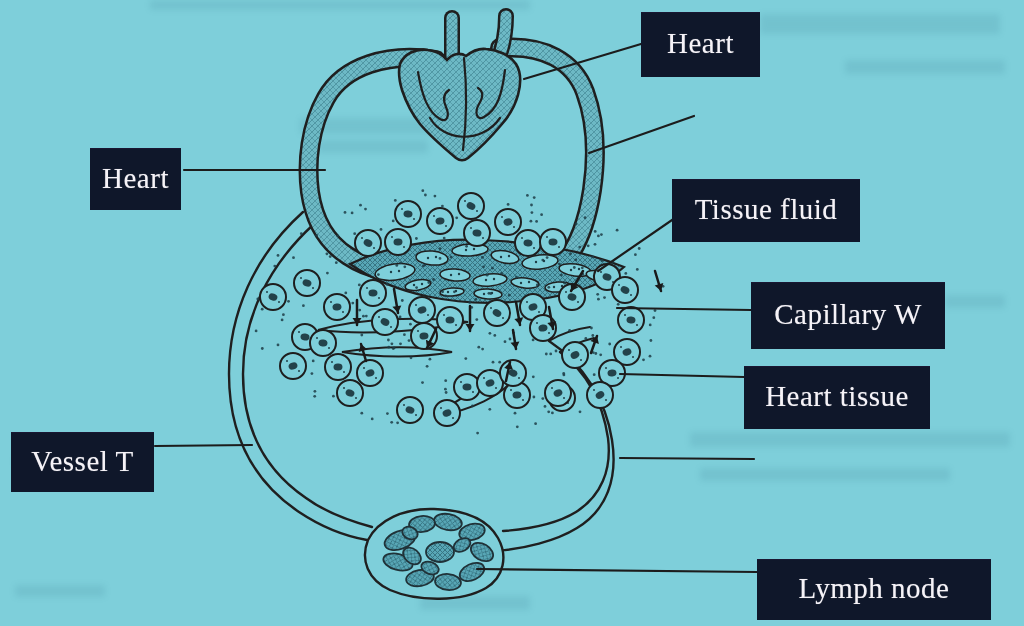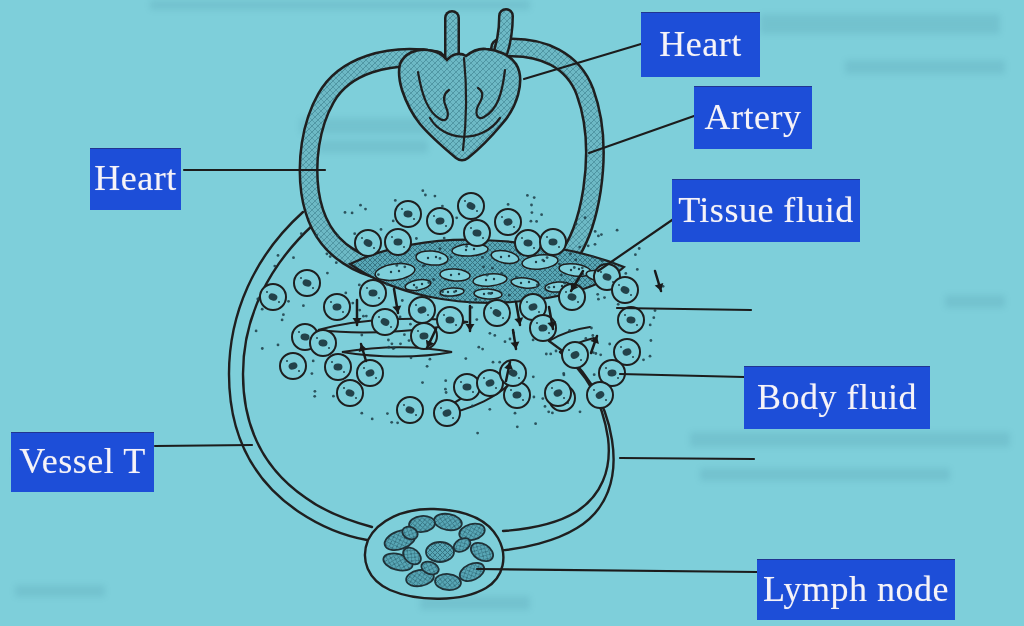--- a/index.html
+++ b/index.html
@@ -7,7 +7,7 @@
   #stage{position:relative;width:1024px;height:626px;background:#7ecfda;}
   #art{position:absolute;left:0;top:0;}
   .lbl{position:absolute;display:flex;align-items:center;justify-content:center;
-    background:#1d4ed8;color:#f6f3f8;font-size:36px;letter-spacing:.5px;
+    background:#0f172a;color:#f6f3f8;font-size:29px;letter-spacing:.5px;
     text-shadow:0 0 1px rgba(255,255,255,.4);box-shadow:0 1px 0 rgba(40,25,60,.45) inset;}
   .lbl span{transform:translateY(-1px);}
 </style>

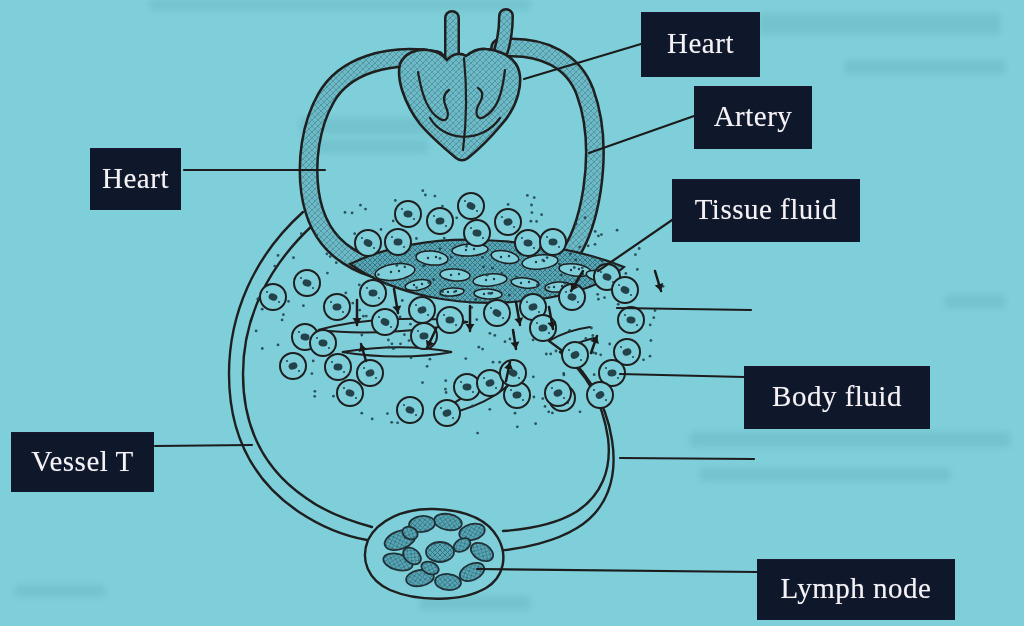--- a/index.html
+++ b/index.html
@@ -556,9 +556,6 @@
 <div class="lbl" style="left:641px;top:12px;width:119px;height:65px">
       <span>Heart</span>
     </div>
-<div class="lbl" style="left:694px;top:86px;width:118px;height:63px">
-      <span>Artery</span>
-    </div>
 <div class="lbl" style="left:90px;top:148px;width:91px;height:62px">
       <span>Heart</span>
     </div>

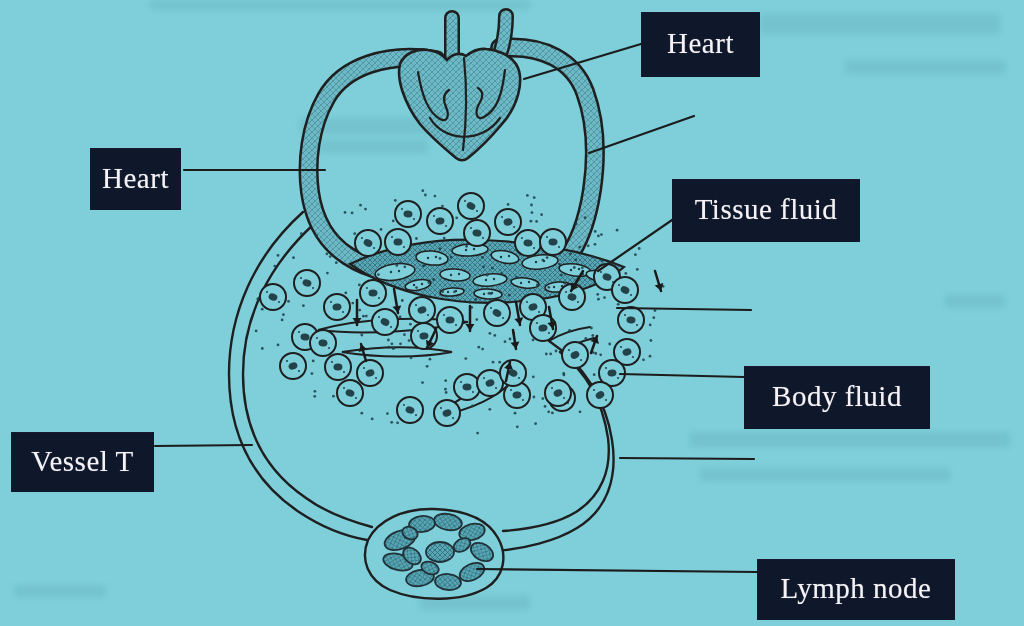--- a/index.html
+++ b/index.html
@@ -562,6 +562,9 @@
 <div class="lbl" style="left:672px;top:179px;width:188px;height:63px">
       <span>Tissue fluid</span>
     </div>
+<div class="lbl" style="left:751px;top:282px;width:194px;height:67px">
+      <span>Capillary W</span>
+    </div>
 <div class="lbl" style="left:744px;top:366px;width:186px;height:63px">
       <span>Body fluid</span>
     </div>

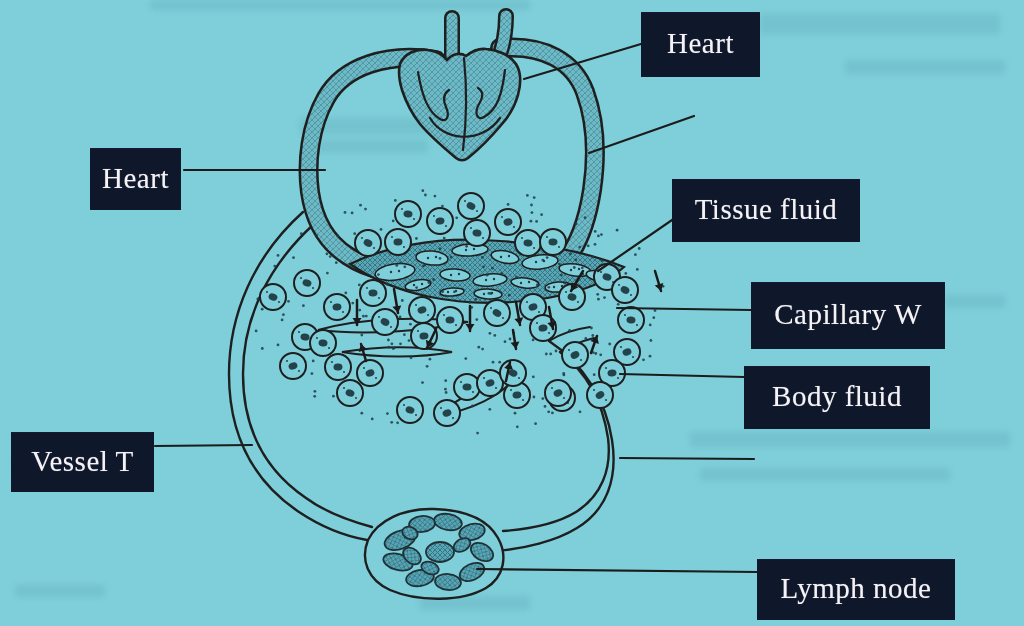--- a/index.html
+++ b/index.html
@@ -566,7 +566,7 @@
       <span>Capillary W</span>
     </div>
 <div class="lbl" style="left:744px;top:366px;width:186px;height:63px">
-      <span>Body fluid</span>
+      <span>Heart tissue</span>
     </div>
 <div class="lbl" style="left:11px;top:432px;width:143px;height:60px">
       <span>Vessel T</span>

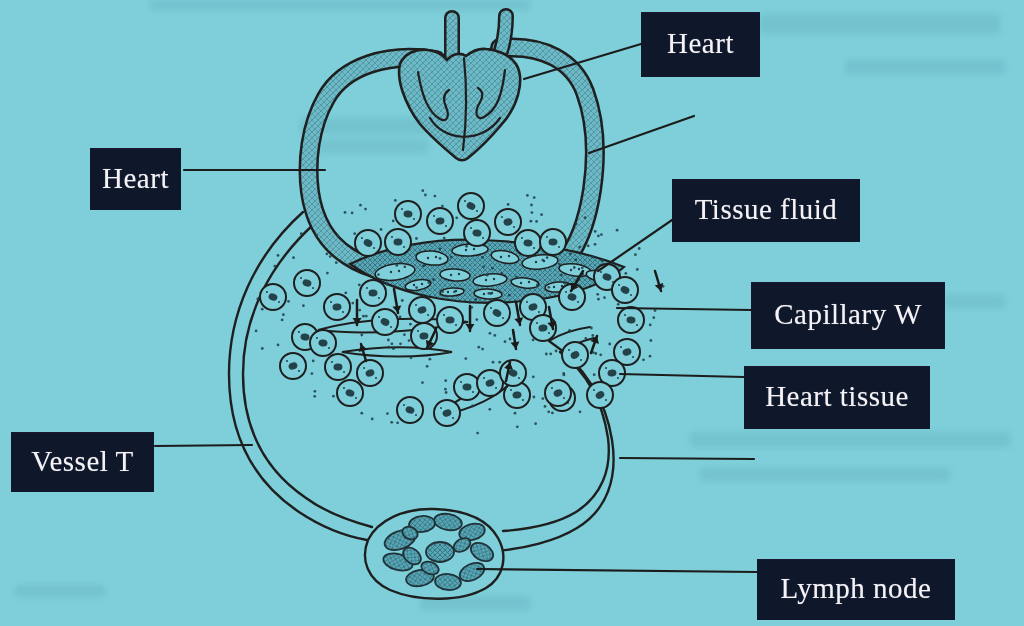--- a/index.html
+++ b/index.html
@@ -571,7 +571,7 @@
 <div class="lbl" style="left:11px;top:432px;width:143px;height:60px">
       <span>Vessel T</span>
     </div>
-<div class="lbl" style="left:757px;top:559px;width:198px;height:61px">
+<div class="lbl" style="left:757px;top:559px;width:234px;height:61px">
       <span>Lymph node</span>
     </div>
 

